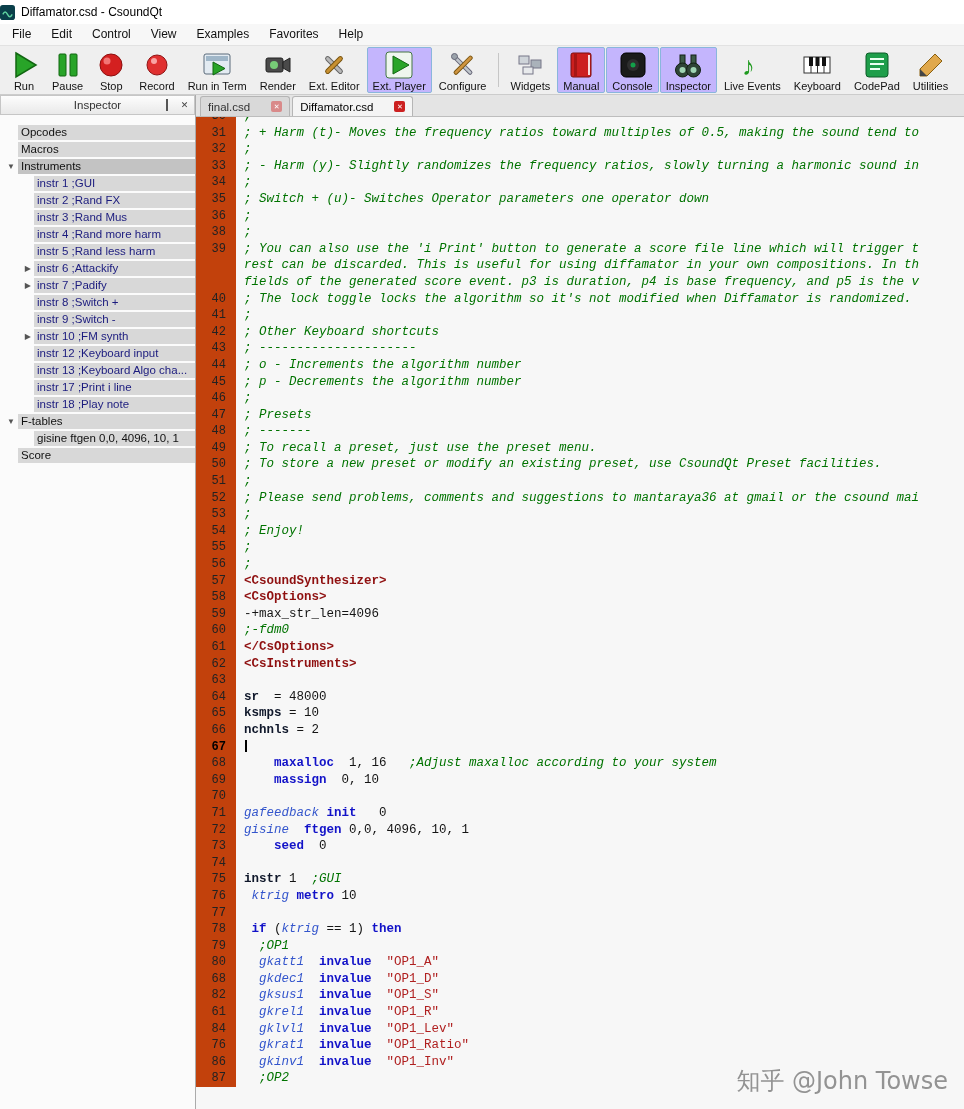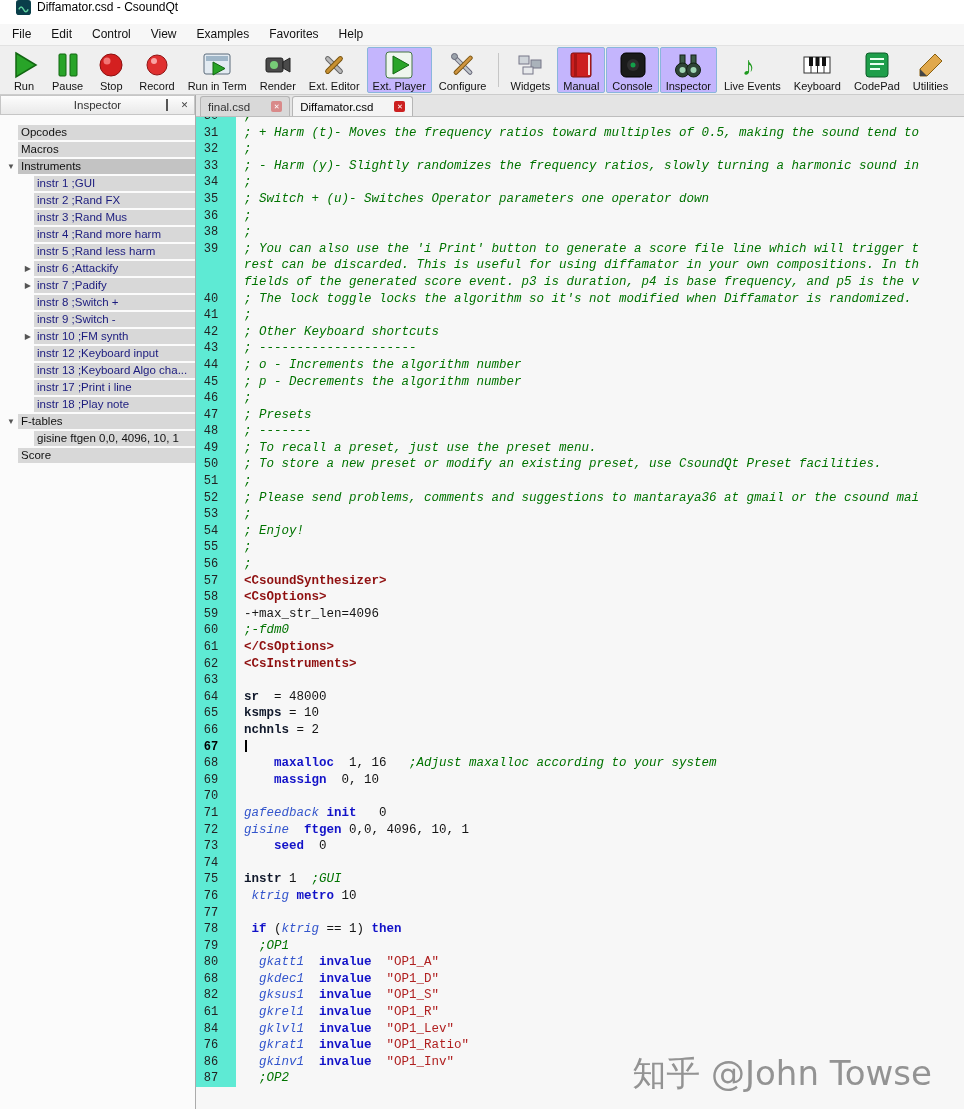--- a/index.html
+++ b/index.html
@@ -7,7 +7,7 @@
   body{width:964px;height:1109px;overflow:hidden;background:#f0f0f0;font-family:"Liberation Sans",sans-serif;position:relative}
   .window{width:964px;height:1109px;display:flex;flex-direction:column;position:relative}
 
-  .titlebar{height:24px;background:#ffffff;display:flex;align-items:flex-start;padding:0 16px;gap:6px;font-size:12px;color:#000;flex:none}
+  .titlebar{height:24px;background:#ffffff;display:flex;align-items:center;padding:0 0;gap:6px;font-size:12px;color:#000;flex:none}
   .app-icon svg{width:15px;height:15px;display:block}
 
   .menubar{height:21px;background:#f7f7f7;display:flex;align-items:stretch;padding-left:2px;font-size:12px;flex:none}

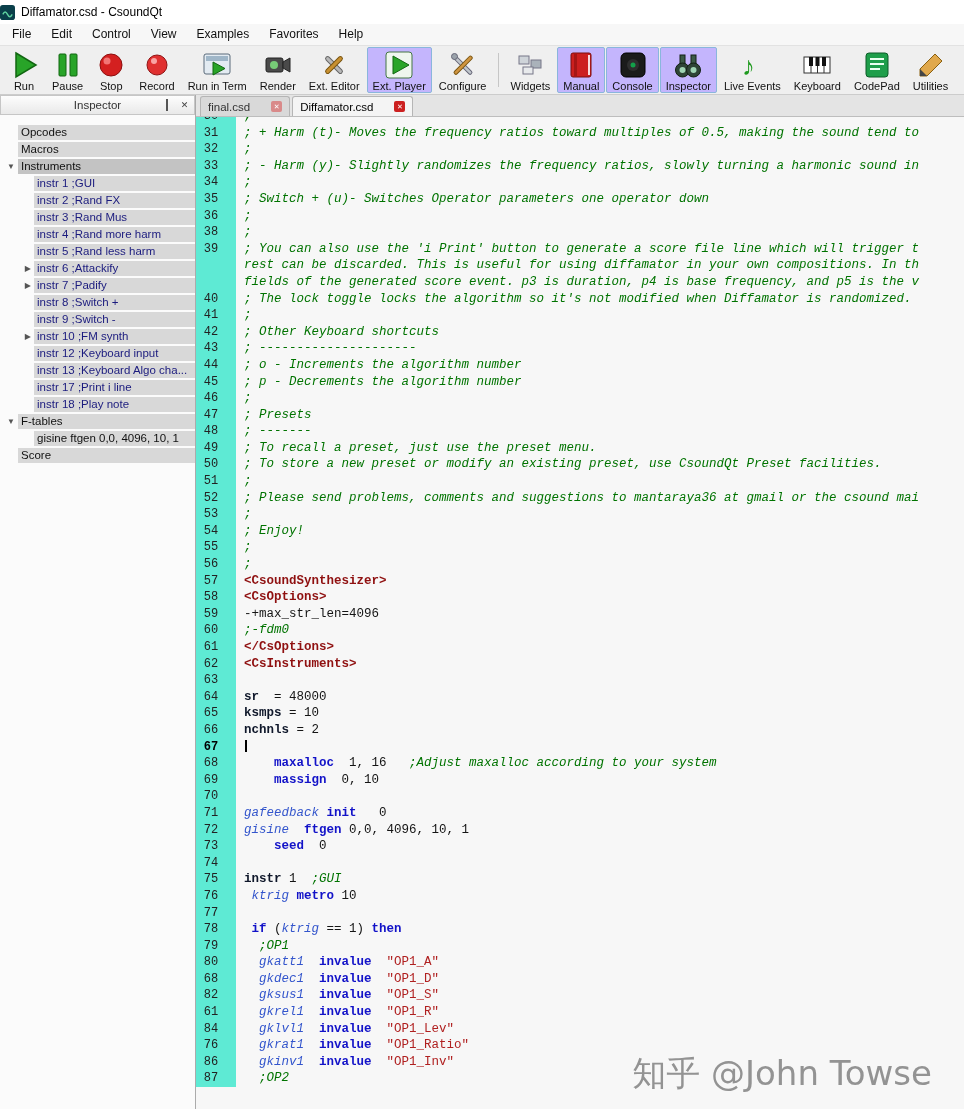--- a/index.html
+++ b/index.html
@@ -46,7 +46,7 @@
   .editor{flex:1;background:#f7f7f7;overflow:hidden;font-family:"Liberation Mono","DejaVu Sans Mono",monospace;font-size:12.5px}
   .codewrap{margin-top:-9px}
   .line{display:flex;height:16.6px;line-height:16.6px}
-  .ln{width:40px;flex:none;text-align:center;padding-right:10px;background:#5eead4;color:#222;font-size:12px}
+  .ln{width:40px;flex:none;text-align:right;padding-right:10px;background:#c2410c;color:#222;font-size:12px}
   .ln.cur{font-weight:bold;color:#000}
   .codetext{white-space:pre;flex:1;overflow:hidden;padding-left:8px}
   .c{color:#007300;font-style:italic}

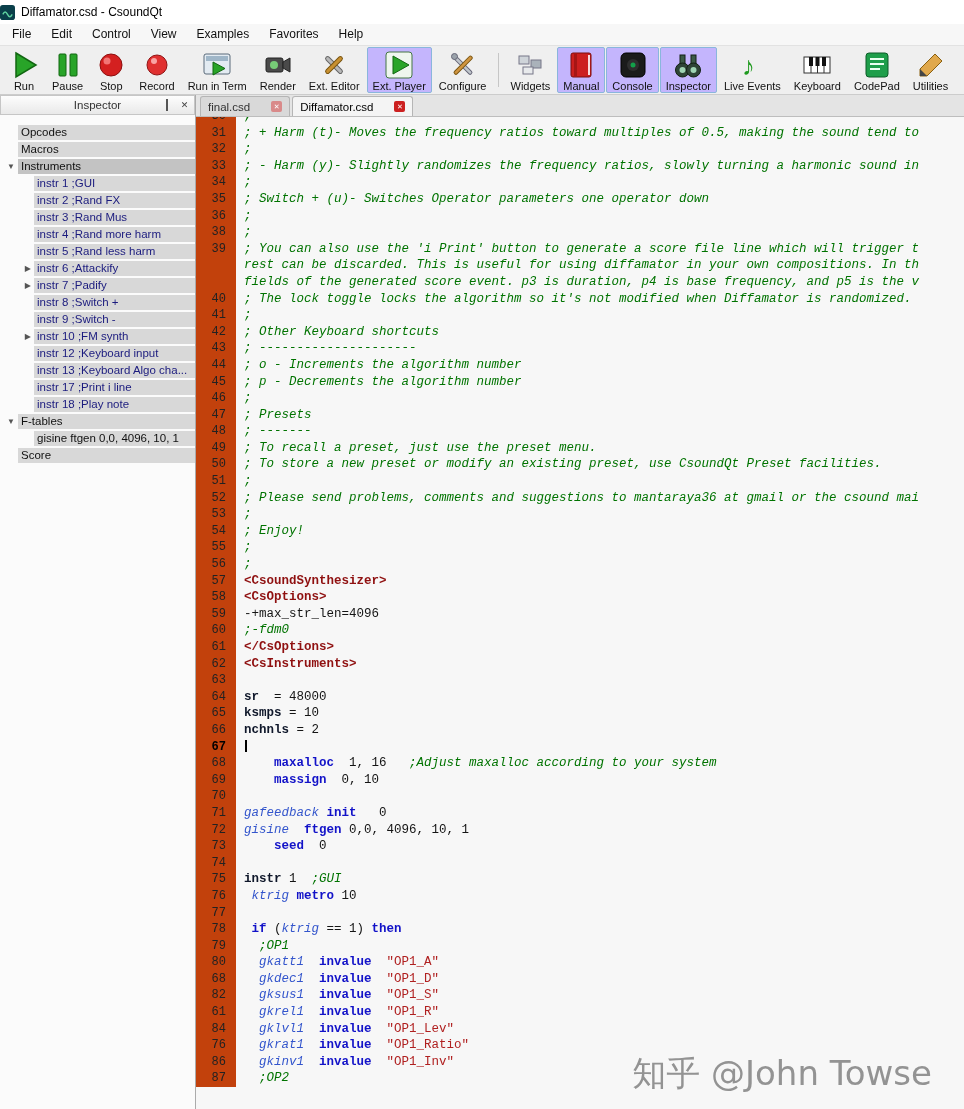--- a/index.html
+++ b/index.html
@@ -58,7 +58,7 @@
   .p{color:#141414}
   .caret{display:inline-block;width:1.5px;height:12px;background:#000;vertical-align:middle;margin-left:1px}
 
-  .watermark{position:absolute;right:32px;bottom:12px;font-size:34px;color:#939393;font-family:"DejaVu Sans",sans-serif;pointer-events:none}
+  .watermark{position:absolute;right:16px;bottom:12px;font-size:24px;color:#939393;font-family:"DejaVu Sans",sans-serif;pointer-events:none}
 </style>
 </head>
 <body>

